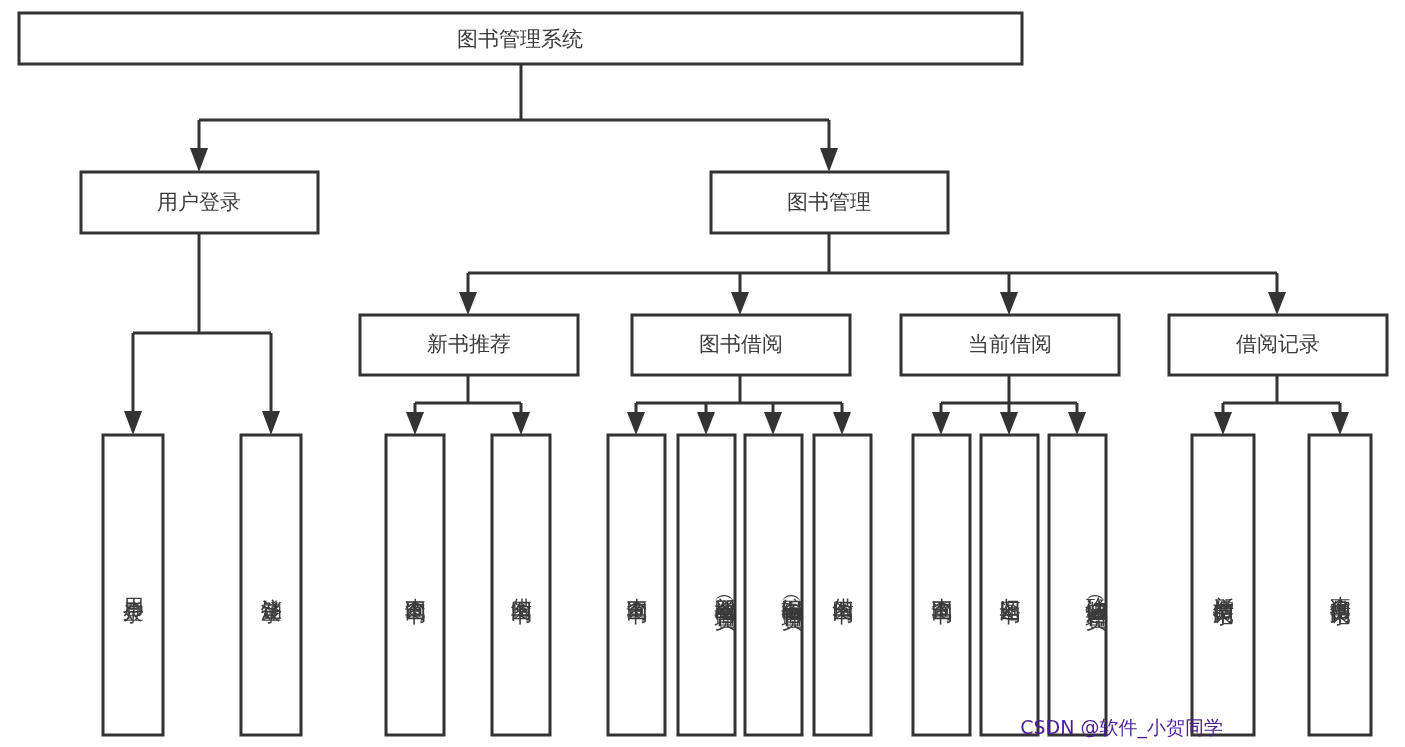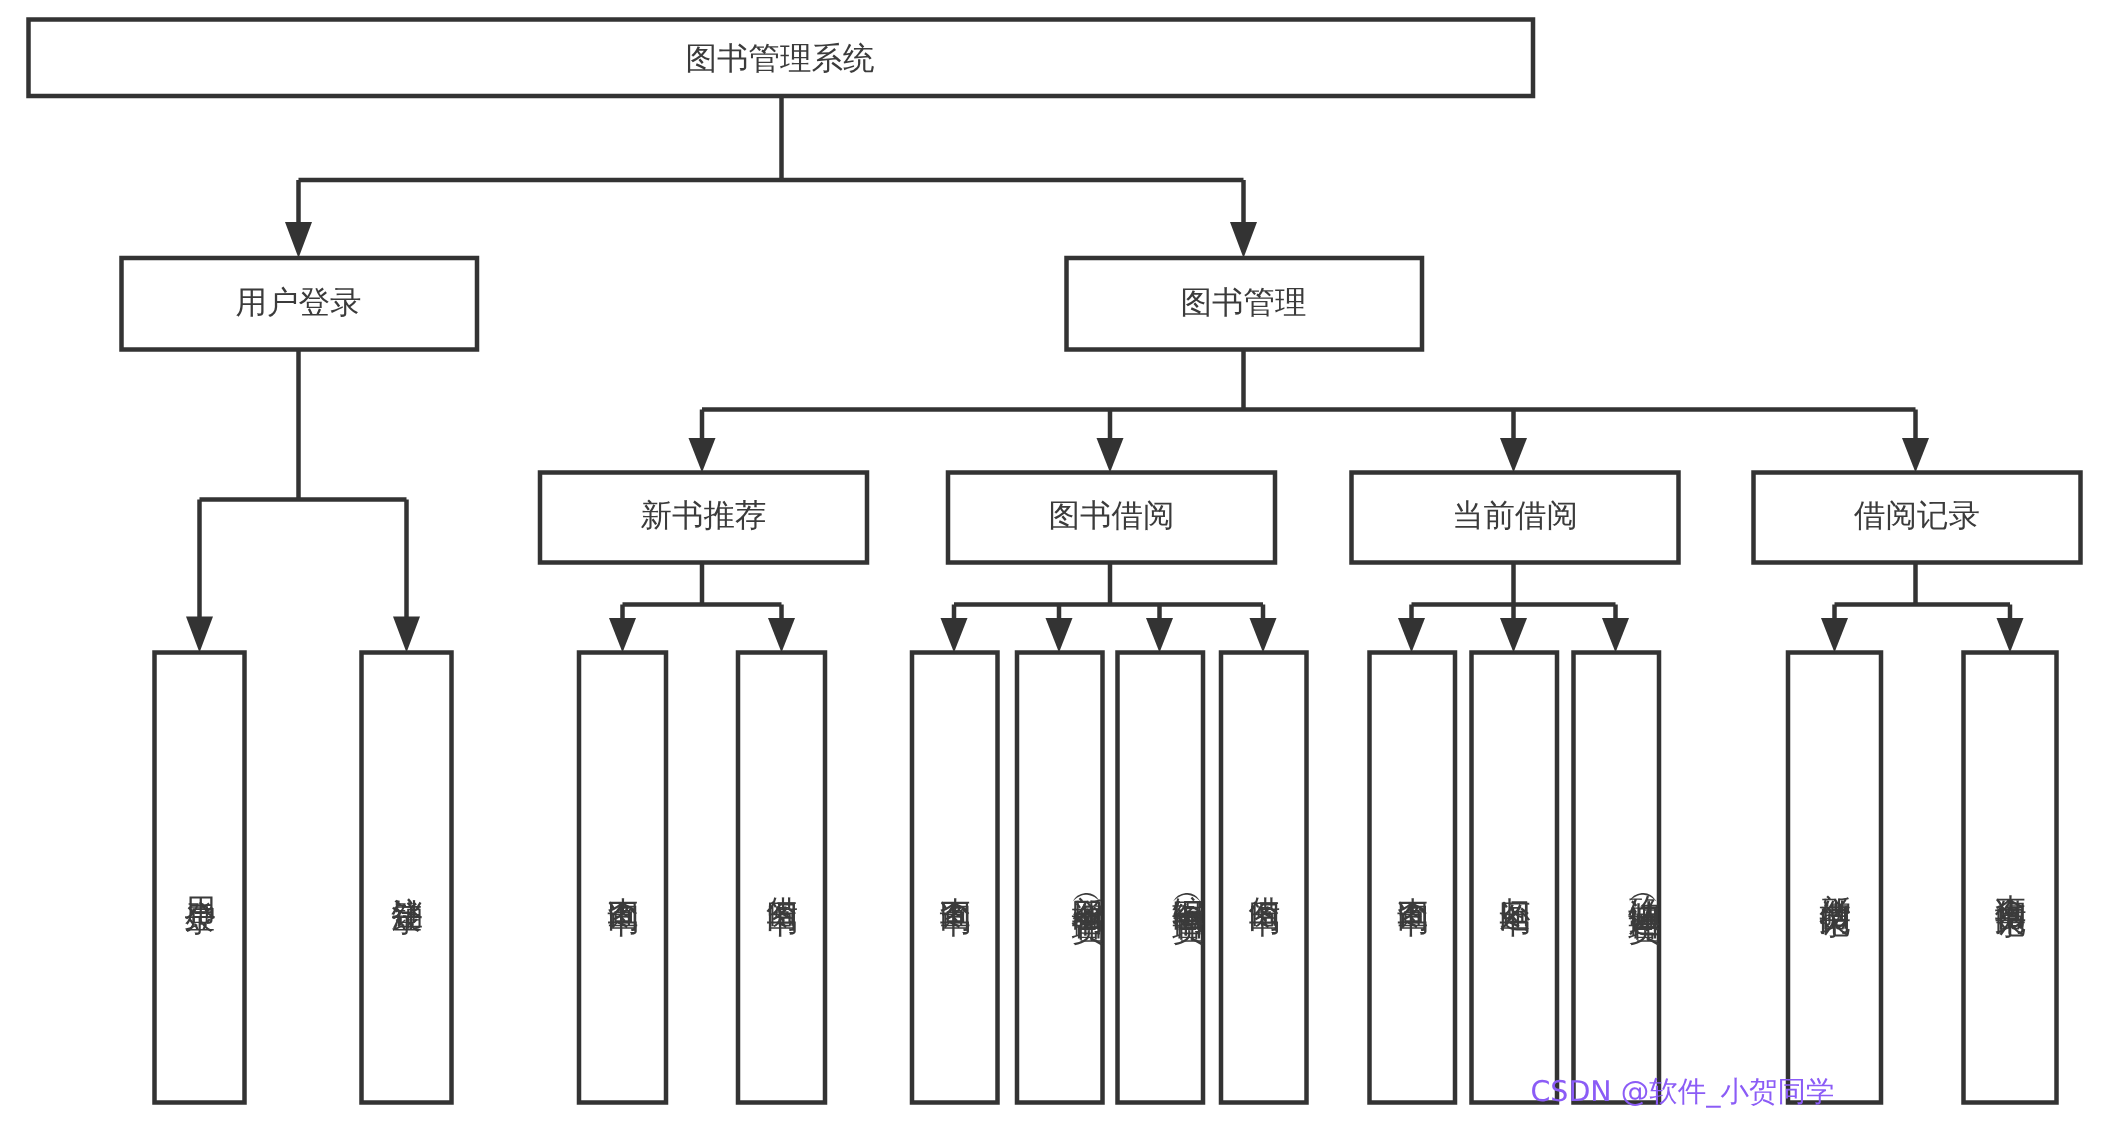--- a/index.html
+++ b/index.html
@@ -51,7 +51,7 @@
     bottom:6px;
     font-family:"DejaVu Sans","Liberation Sans",sans-serif;
     font-size:19px;
-    color:#8b5cf6;
+    color:#4c1d95;
     white-space:nowrap;
     pointer-events:none;
   }

